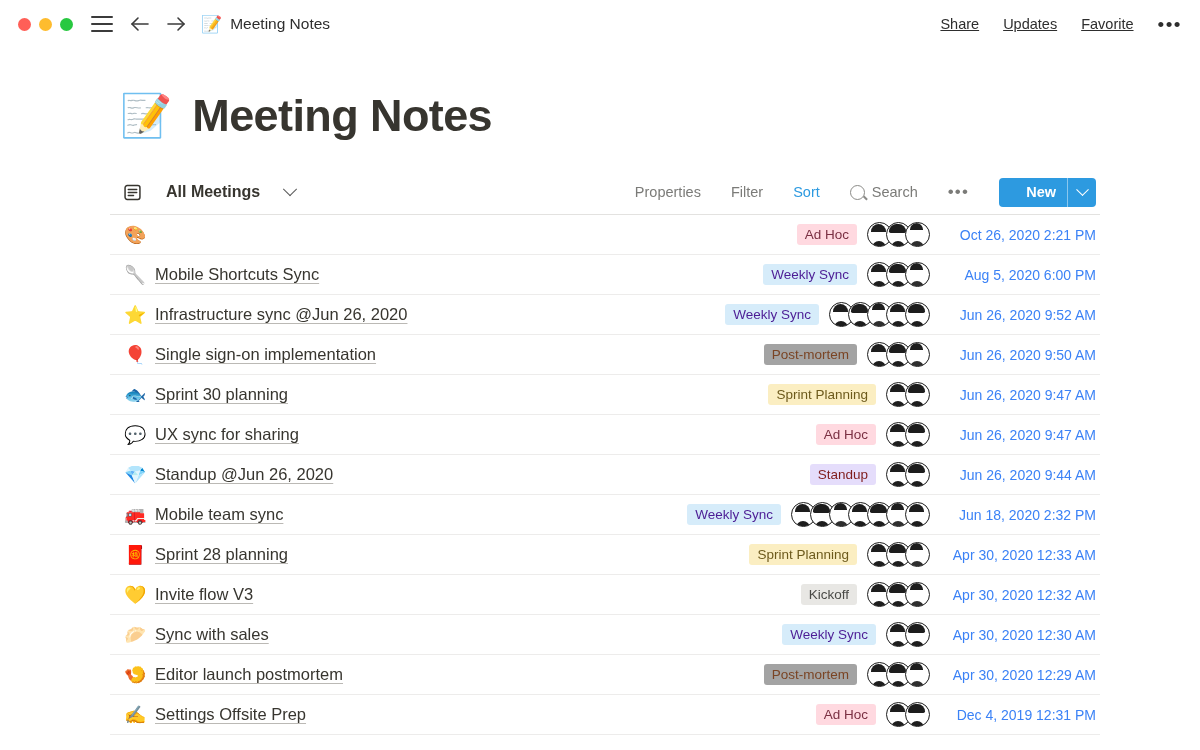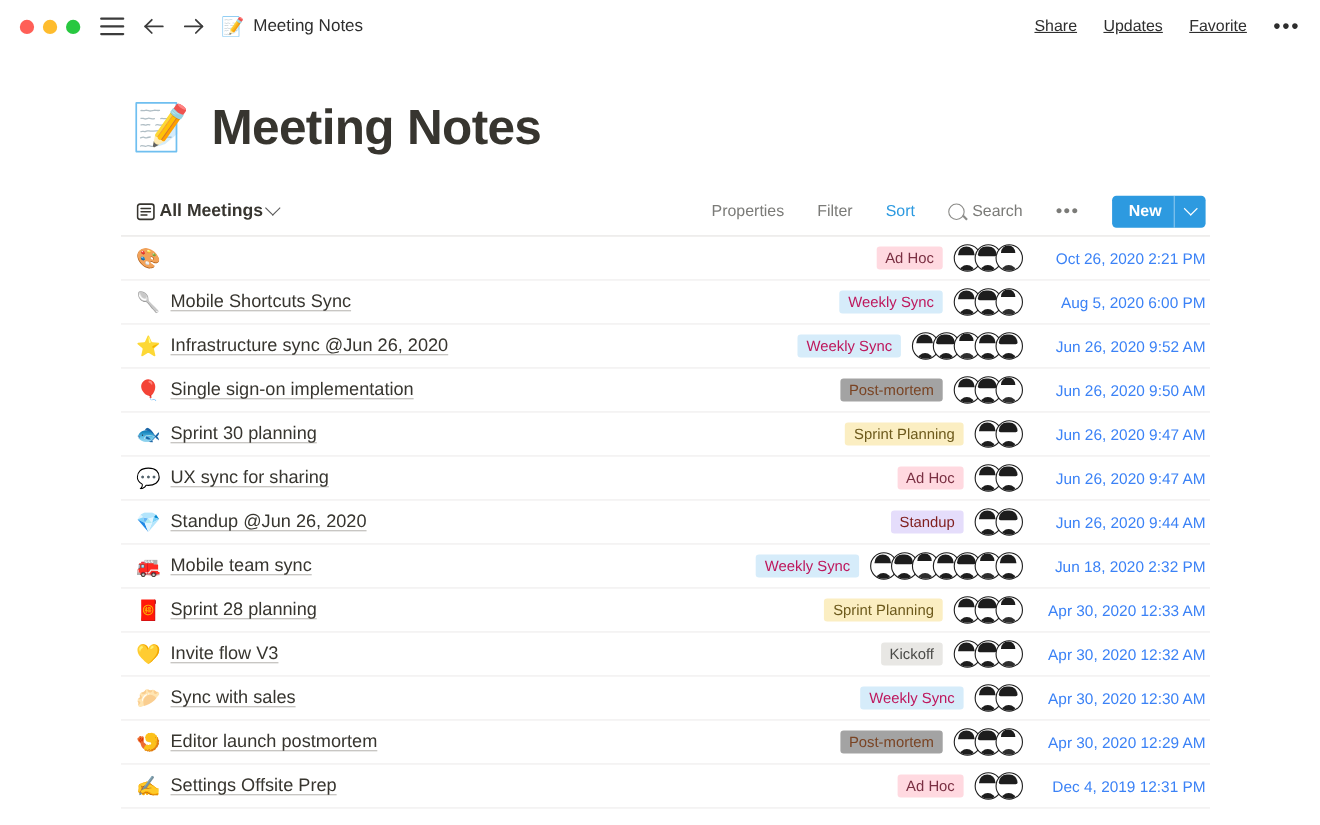--- a/index.html
+++ b/index.html
@@ -130,7 +130,7 @@
   .view-tab {
     display: flex;
     align-items: center;
-    gap: 4px;
+    gap: 25px;
     font-size: 16px;
     color: #37352f;
     font-weight: 600;

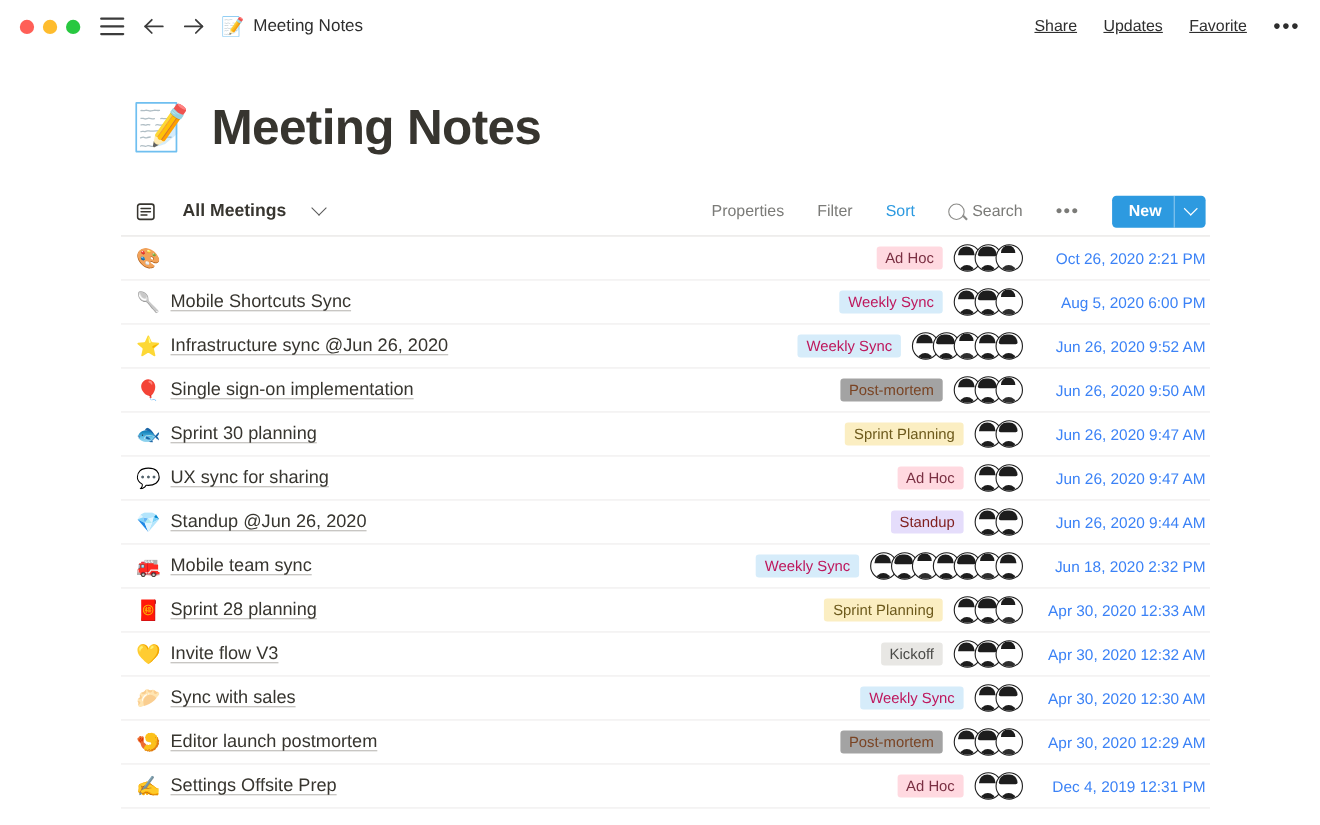--- a/index.html
+++ b/index.html
@@ -187,7 +187,7 @@
     overflow: hidden;
     cursor: pointer;
   }
-  .new-btn .label { padding: 0 11px 0 15px; }
+  .new-btn .label { padding: 0 11px 0 27px; }
   .new-btn .divider { width: 1px; height: 29px; background: rgba(255,255,255,0.45); }
   .new-btn .caret {
     width: 28px; height: 29px;

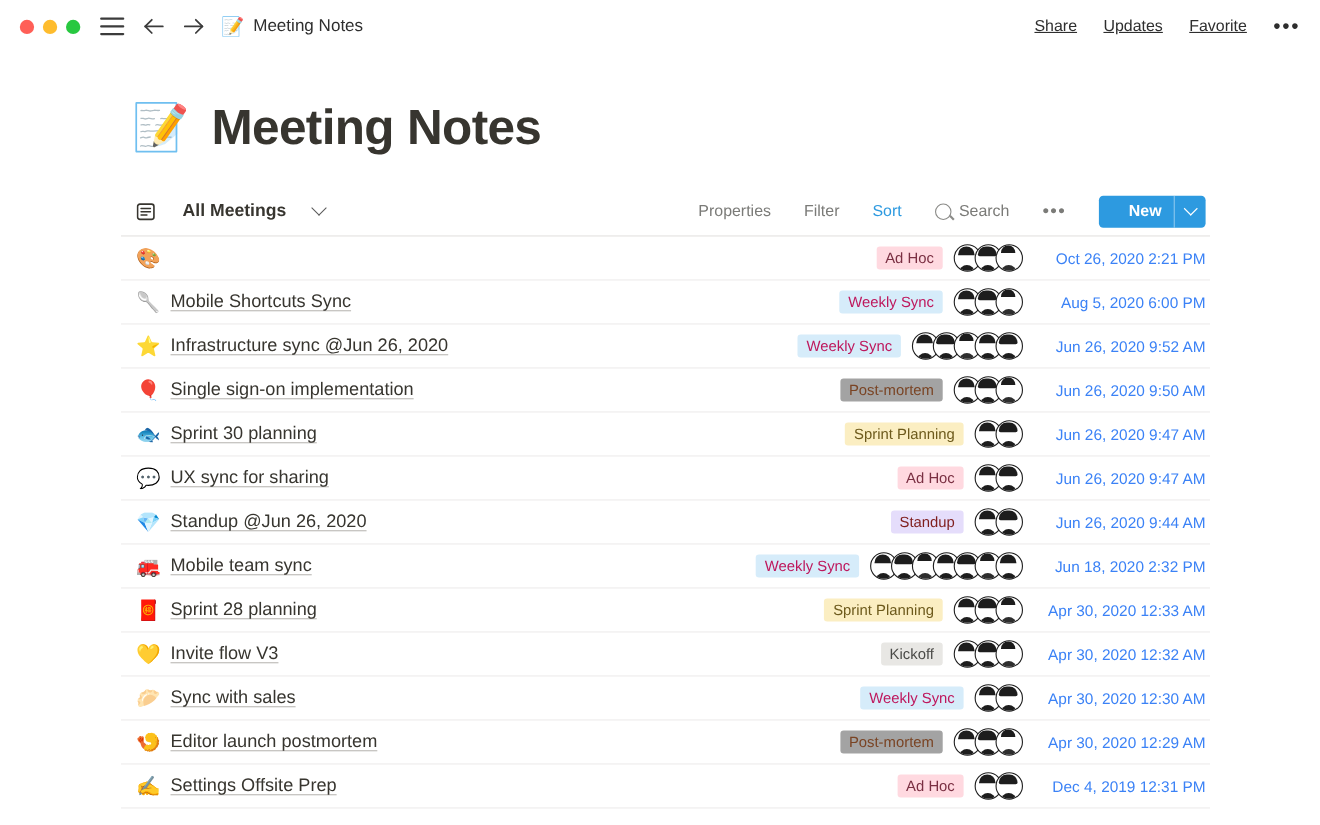--- a/index.html
+++ b/index.html
@@ -248,7 +248,7 @@
     color: #3d3c38;
   }
   .tag.adhoc     { background: #ffd9e0; color: #7a2f42; }
-  .tag.weekly    { background: #d6ecfa; color: #be185d; }
+  .tag.weekly    { background: #d6ecfa; color: #4c1d95; }
   .tag.postmortem{ background: #a3a3a3; color: #7a4424; }
   .tag.sprint    { background: #fbeec2; color: #6d5a1c; }
   .tag.standup   { background: #e5ddfb; color: #7f1d1d; }

